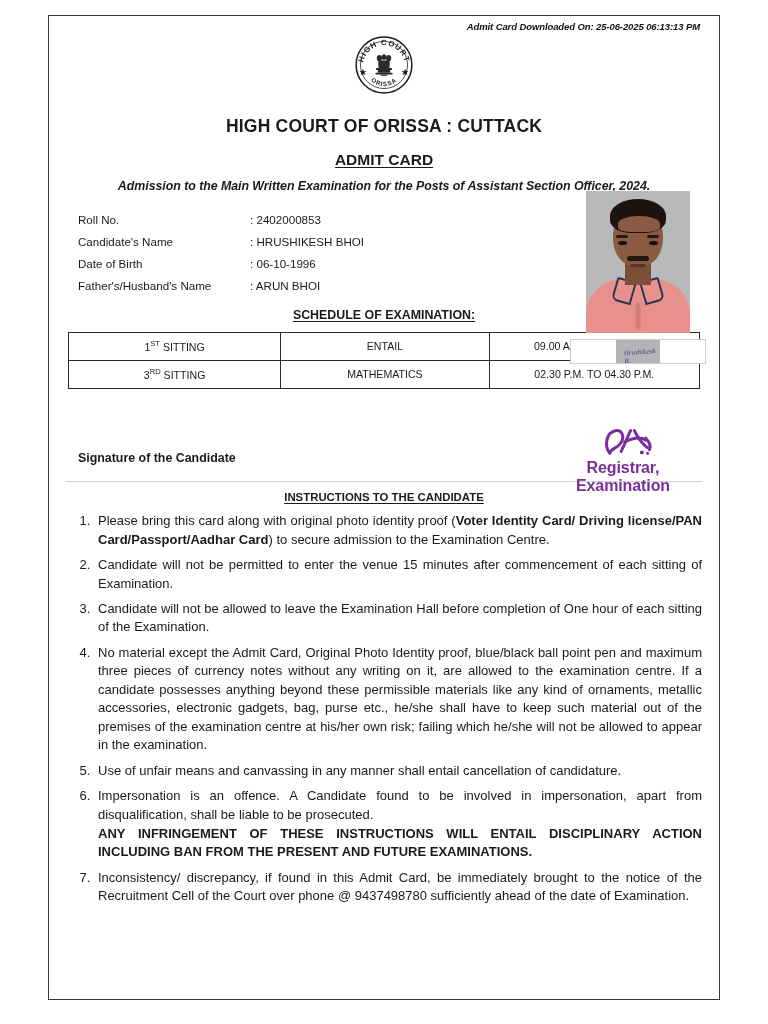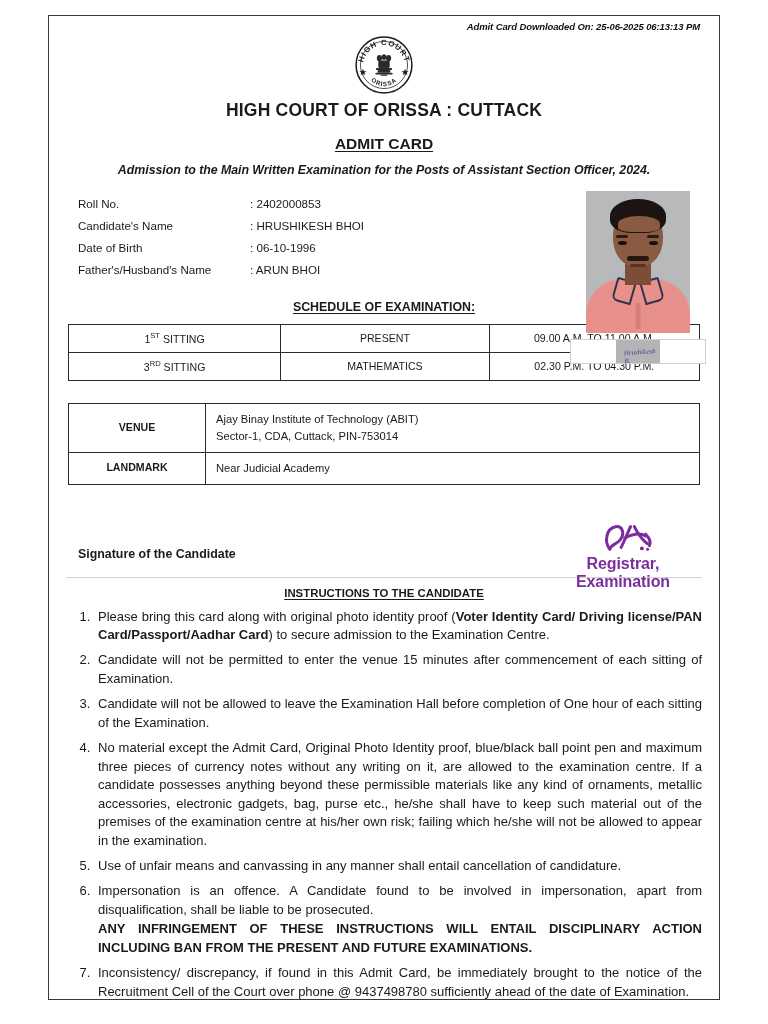--- a/index.html
+++ b/index.html
@@ -65,7 +65,7 @@
     font-size: 17.5px;
     font-weight: bold;
     letter-spacing: 0.2px;
-    margin-top: 4px;
+    margin-top: 20px;
   }
   .admit-title {
     text-align: center;

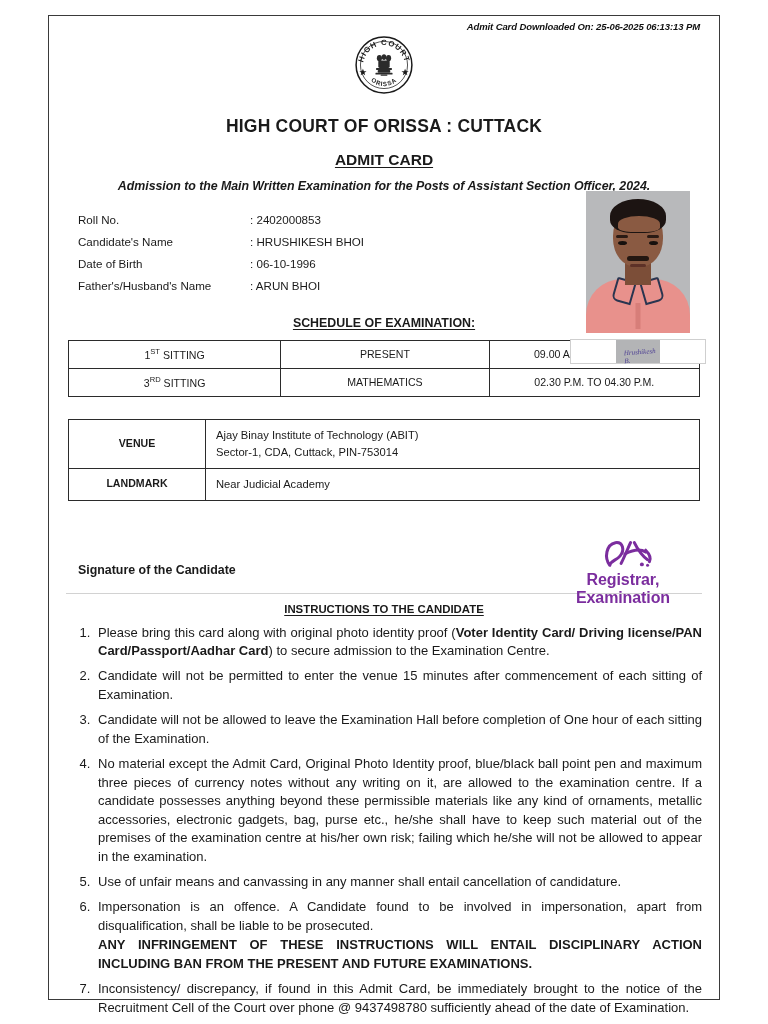--- a/index.html
+++ b/index.html
@@ -281,7 +281,7 @@
     text-align: center;
     font-size: 12.4px;
     font-weight: bold;
-    margin-top: 24px;
+    margin-top: 16px;
   }
   .sched-head span {
     text-decoration: underline;

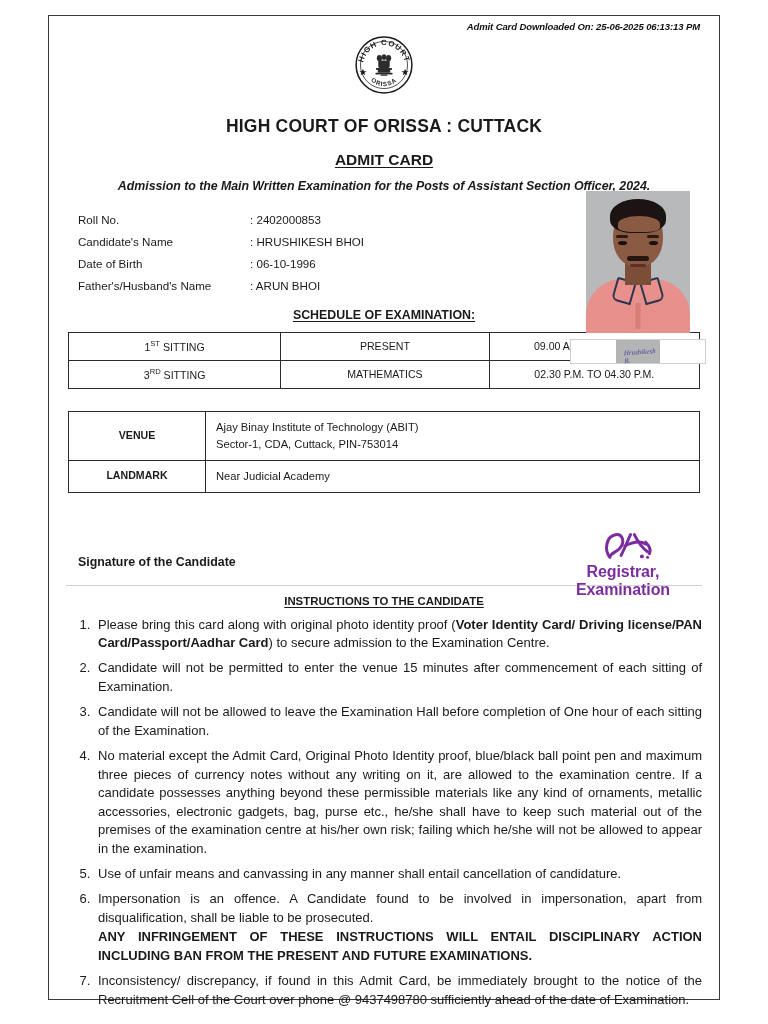--- a/index.html
+++ b/index.html
@@ -486,7 +486,7 @@
     <tbody>
       <tr>
         <td class="c1"><span>1</span><sup>ST</sup> <span>SITTING</span></td>
-        <td class="c2">PRESENT</td>
+        <td class="c2">ENTAIL</td>
         <td class="c3">09.00 A.M. TO 11.00 A.M.</td>
       </tr>
       <tr>

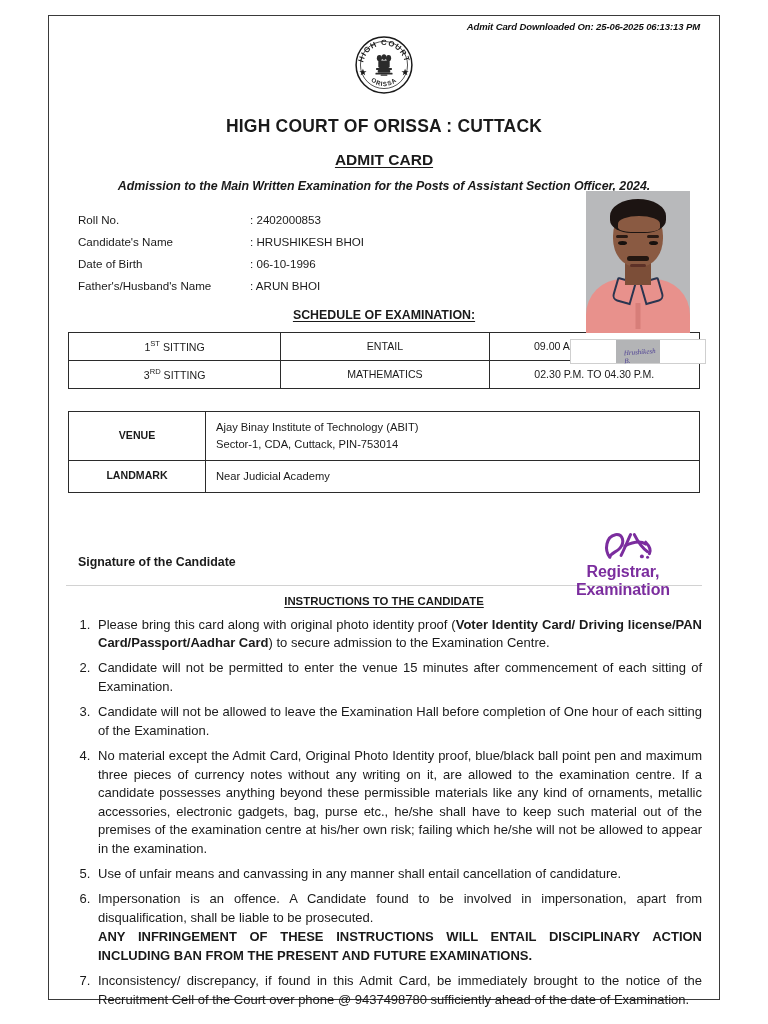--- a/index.html
+++ b/index.html
@@ -497,21 +497,6 @@
     </tbody>
   </table>
 
-  <table class="venue">
-    <tbody>
-      <tr>
-        <td class="vlabel">VENUE</td>
-        <td>
-          <div>Ajay Binay Institute of Technology (ABIT)</div>
-          <div>Sector-1, CDA, Cuttack, PIN-753014</div>
-        </td>
-      </tr>
-      <tr>
-        <td class="vlabel">LANDMARK</td>
-        <td>Near Judicial Academy</td>
-      </tr>
-    </tbody>
-  </table>
 
   <div class="sign-row">
     <div class="sign-cand">Signature of the Candidate</div>

